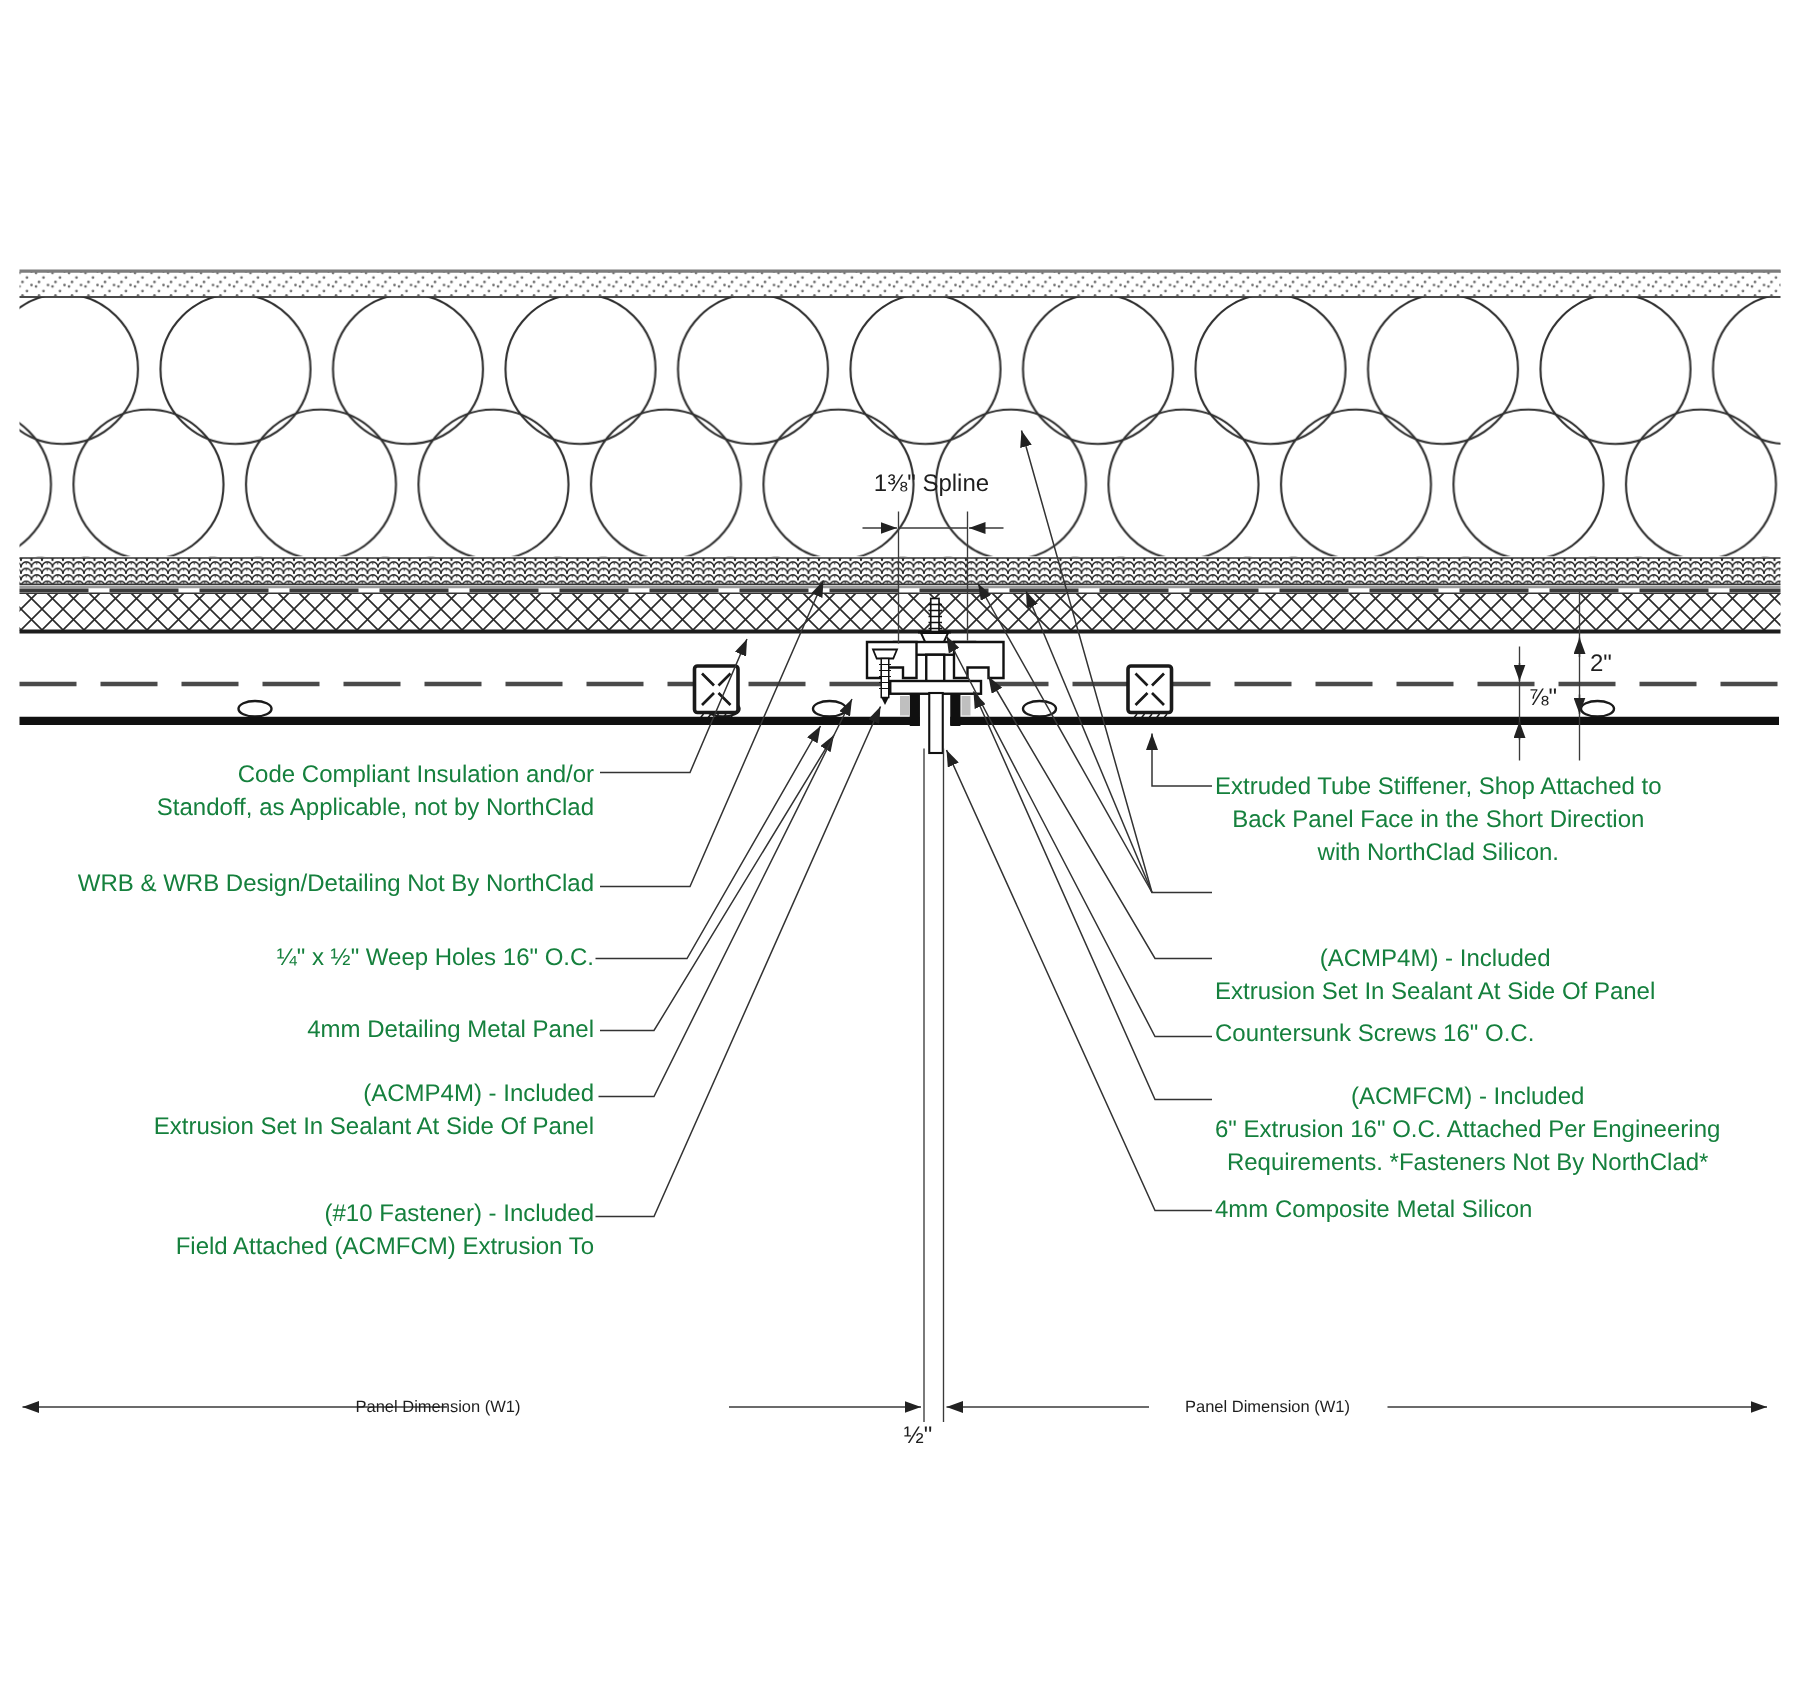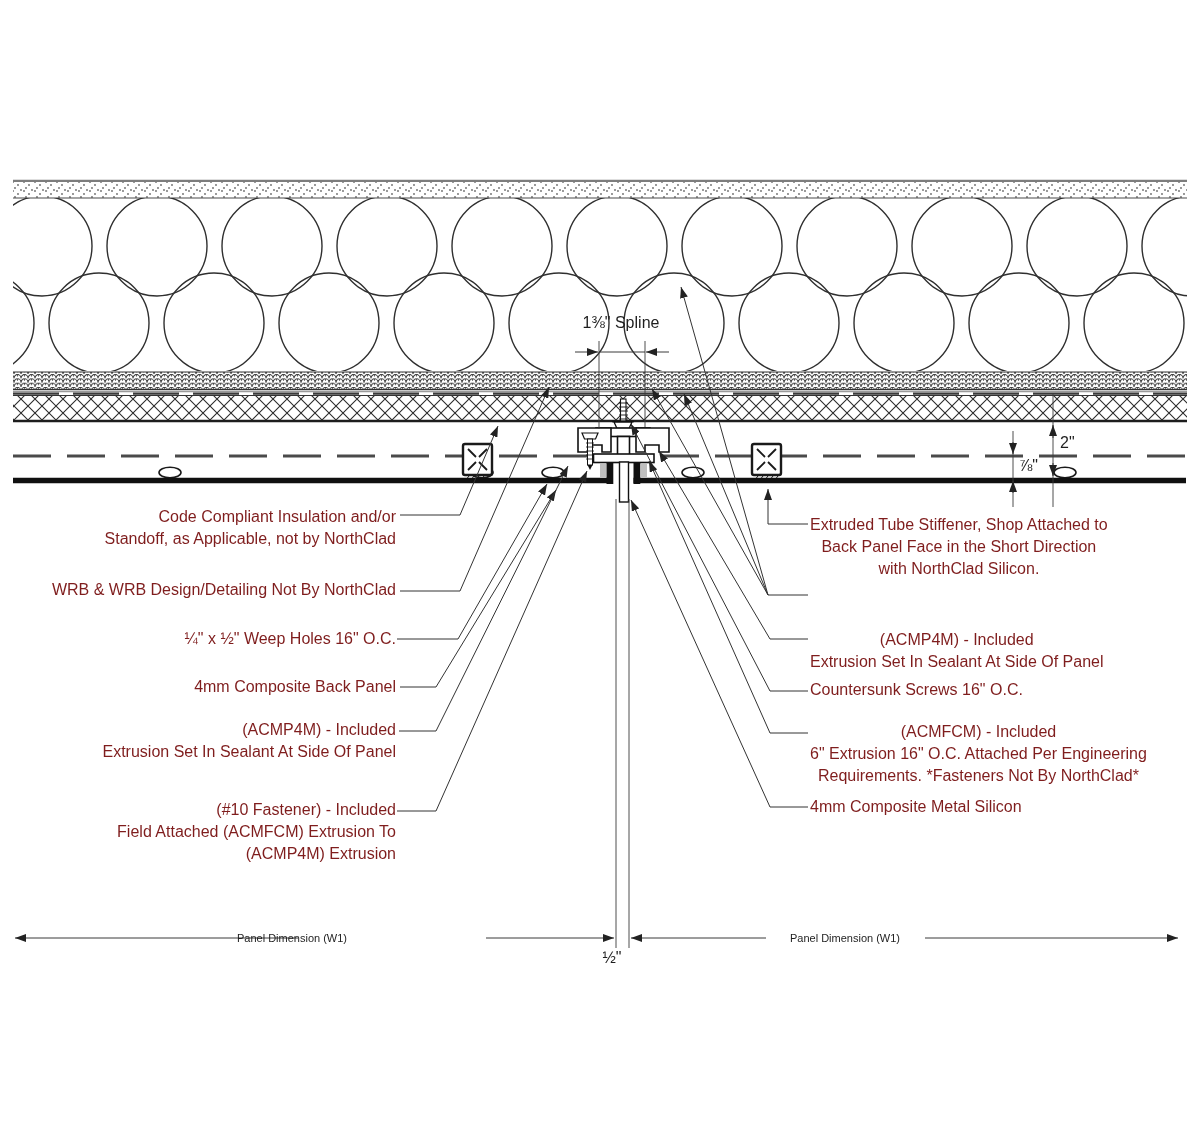--- a/index.html
+++ b/index.html
@@ -6,7 +6,7 @@
   #stage{position:relative;width:1200px;height:1121px;background:#ffffff;overflow:hidden;
          font-family:"Liberation Sans",sans-serif;}
   #drawing{position:absolute;left:0;top:0;}
-  .lbl{position:absolute;font:16px/22px "Liberation Sans",sans-serif;color:#7f1d1d;white-space:nowrap;}
+  .lbl{position:absolute;font:16px/22px "Liberation Sans",sans-serif;color:#15803d;white-space:nowrap;}
   .lbl.left{text-align:right;right:804px;}
   .lbl.right{text-align:center;left:810px;}
   .dim{position:absolute;font:16px/18px "Liberation Sans",sans-serif;color:#1e1e1e;white-space:nowrap;}

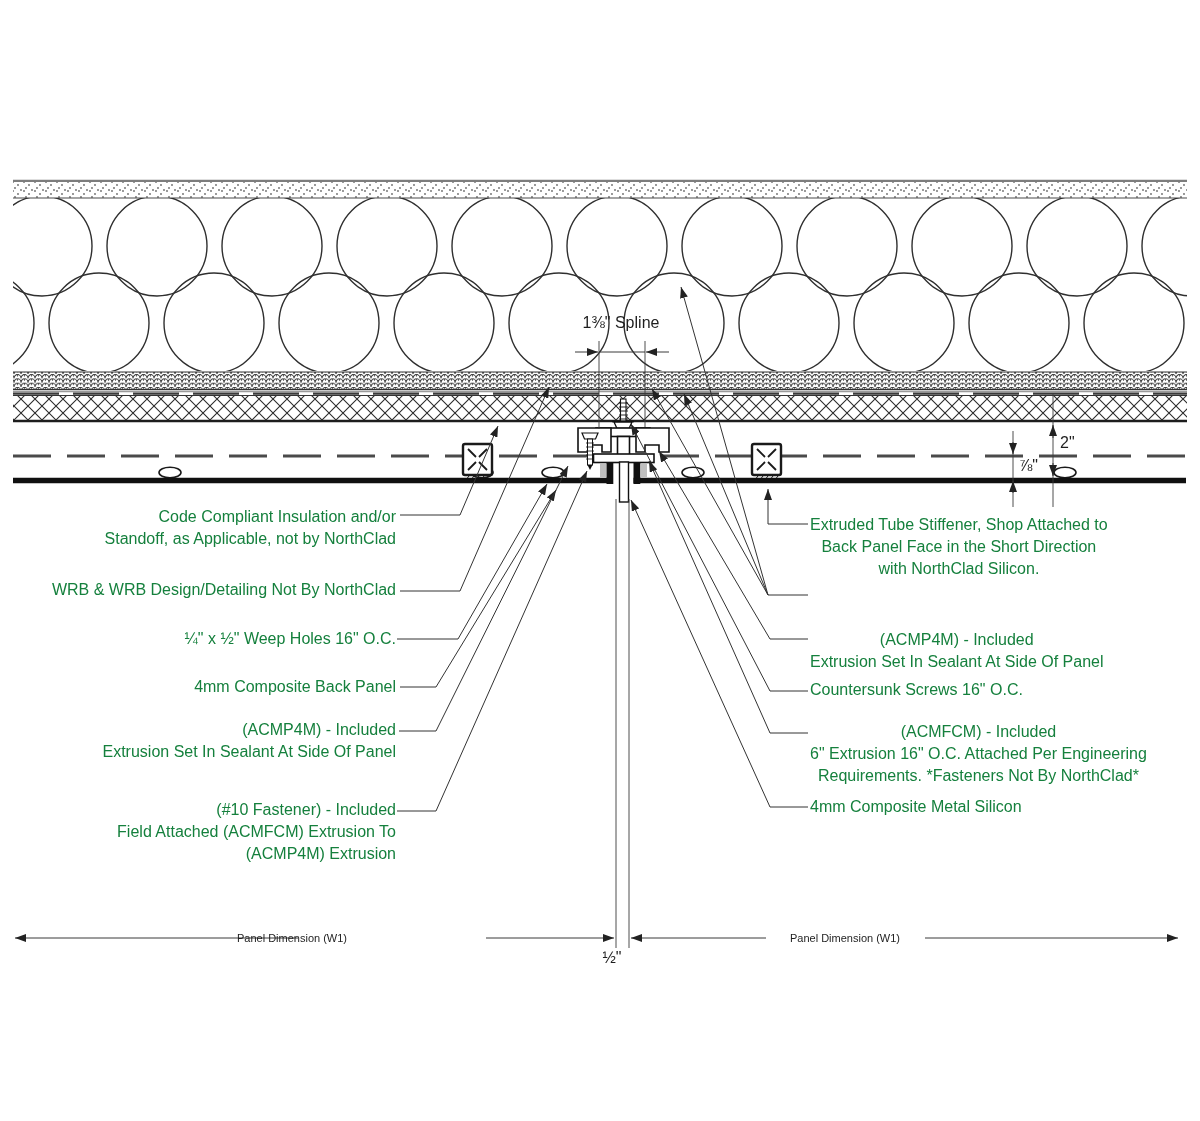--- a/index.html
+++ b/index.html
@@ -192,7 +192,7 @@
   <div>¼" x ½" Weep Holes 16" O.C.</div>
 </div>
 <div class="lbl left" style="top:676px">
-  <div>4mm Composite Back Panel</div>
+  <div>4mm Detailing Metal Panel</div>
 </div>
 <div class="lbl left" style="top:719px">
   <div>(ACMP4M) - Included</div>

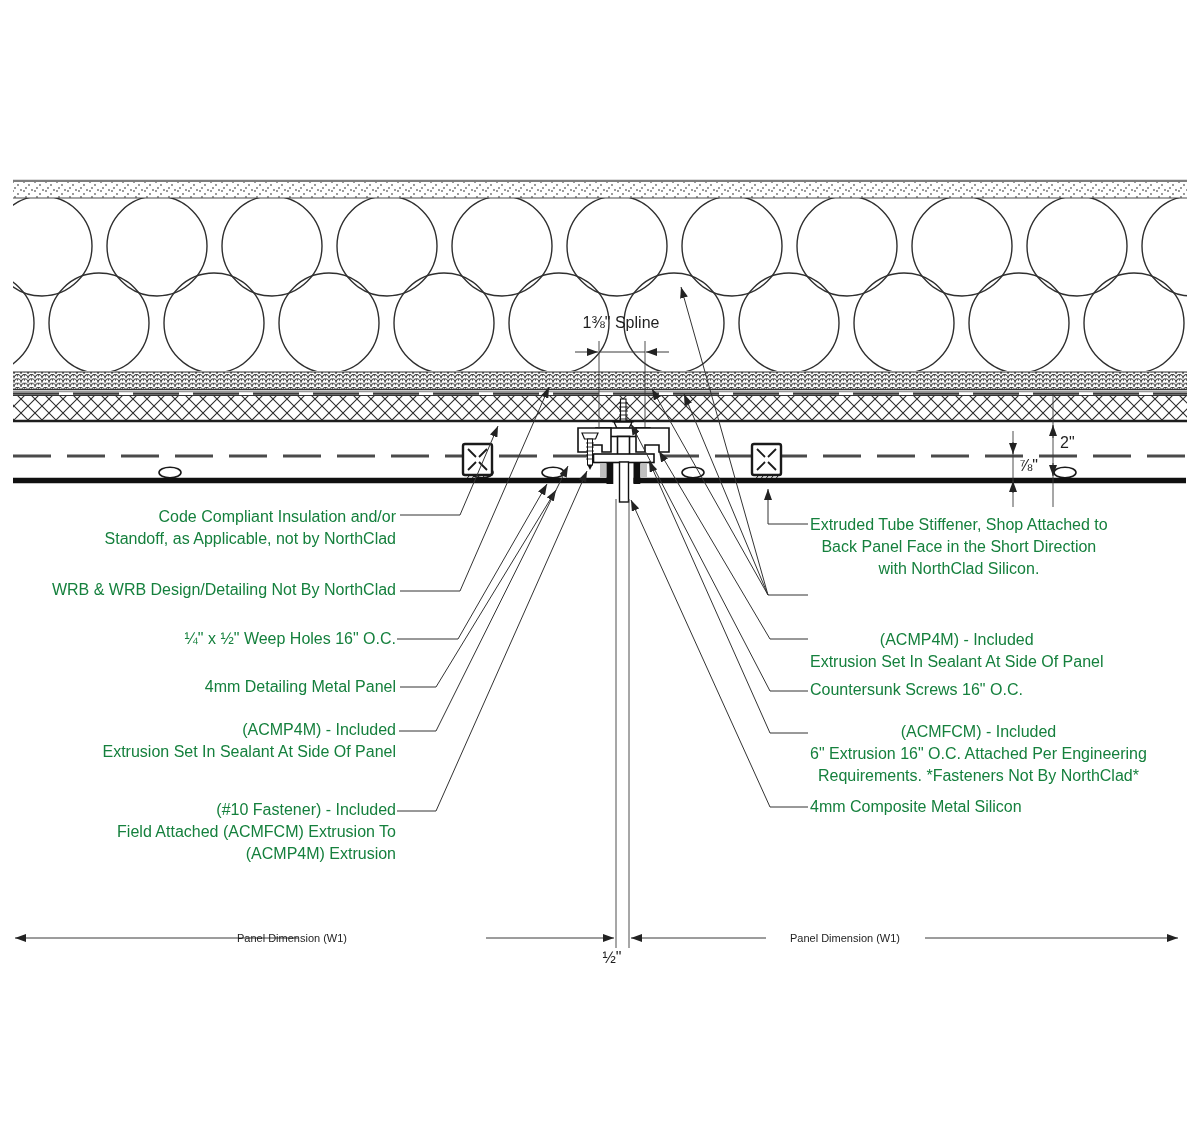--- a/index.html
+++ b/index.html
@@ -201,7 +201,6 @@
 <div class="lbl left" style="top:799px">
   <div>(#10 Fastener) - Included</div>
   <div>Field Attached (ACMFCM) Extrusion To</div>
-  <div>(ACMP4M) Extrusion</div>
 </div>
 
 <div class="lbl right" style="top:514px">

